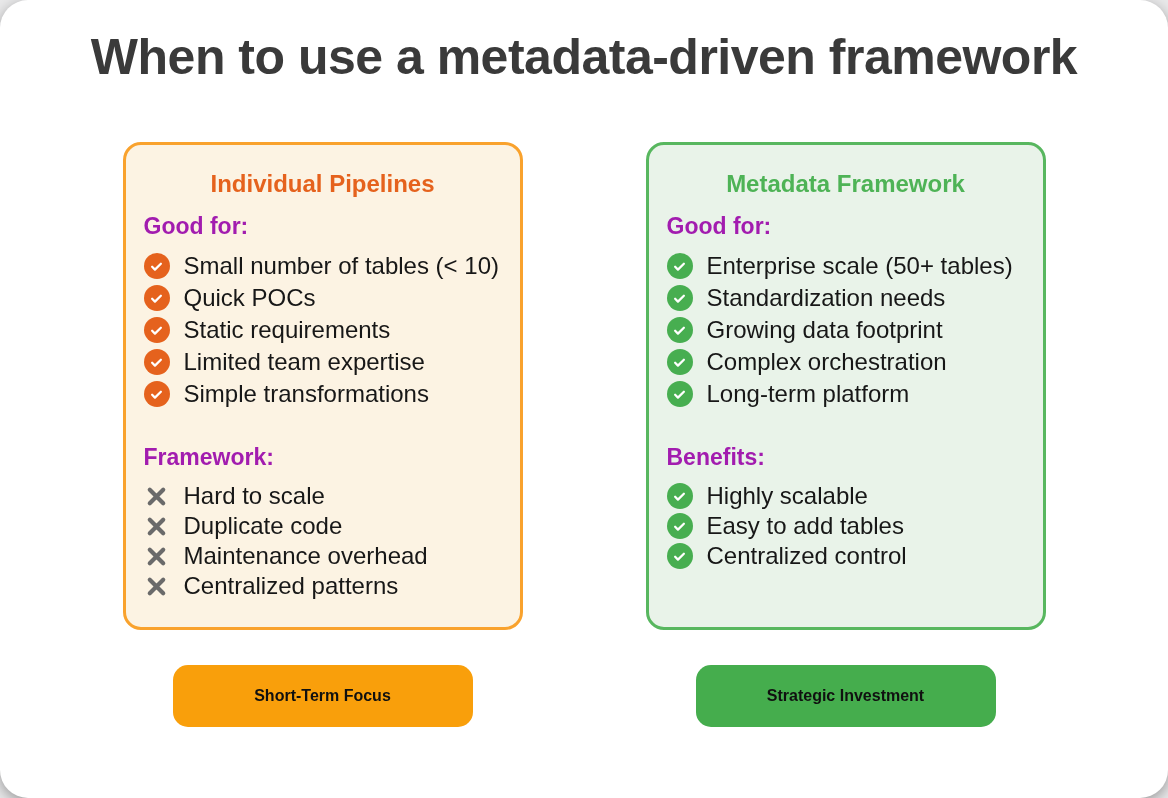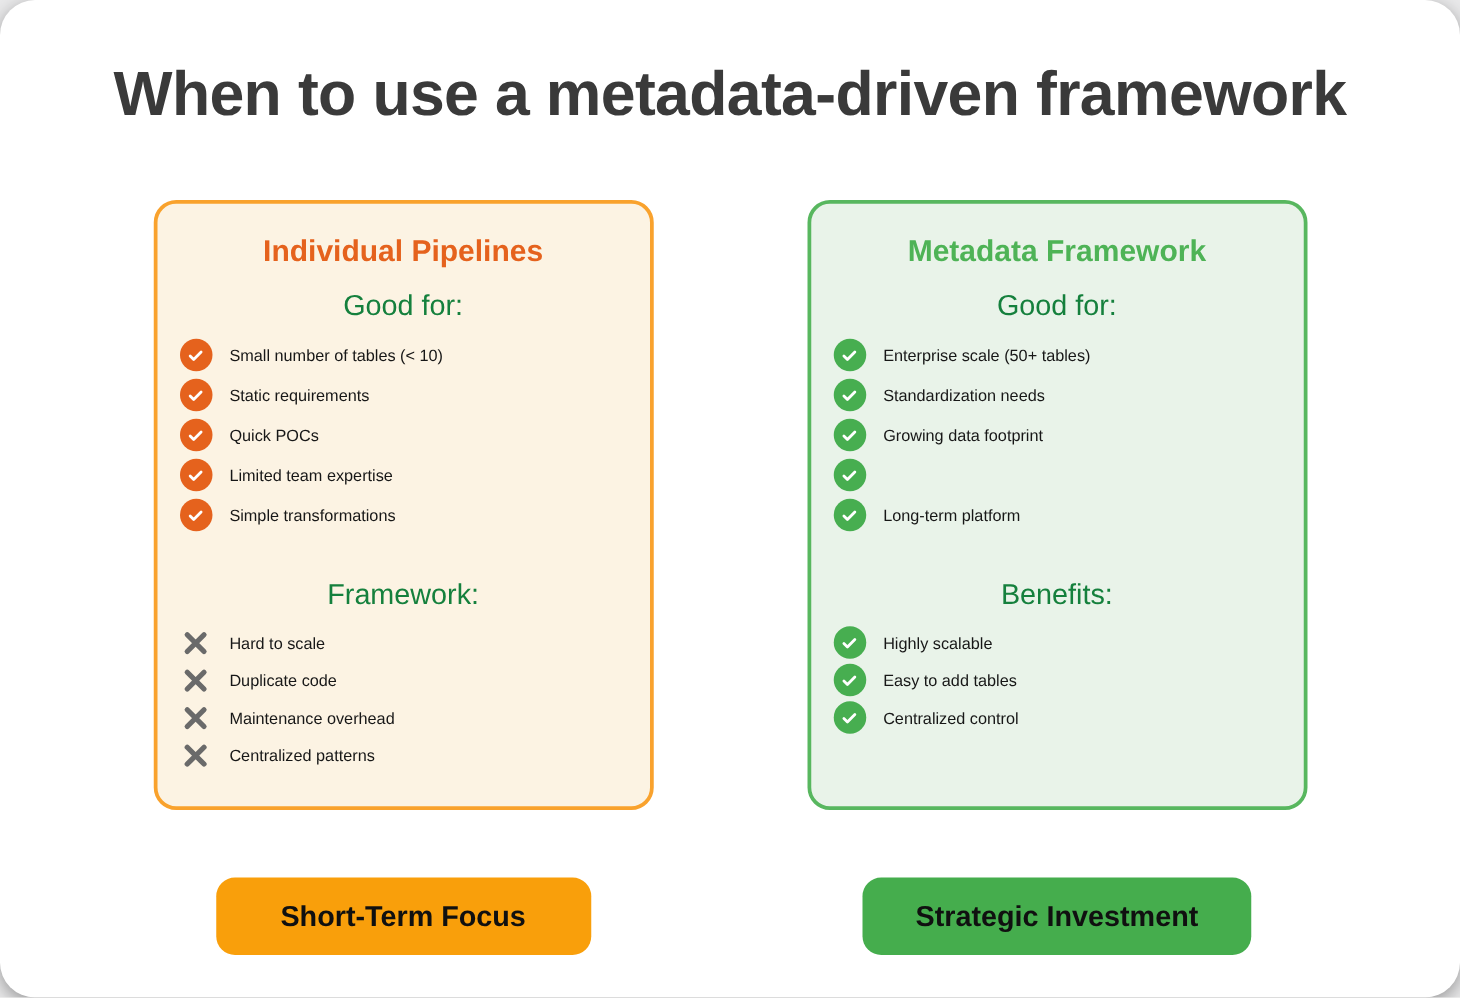--- a/index.html
+++ b/index.html
@@ -19,7 +19,7 @@
     background: #ffffff;
     border-radius: 28px;
     box-shadow: 0 4px 14px rgba(0,0,0,0.35);
-    padding-top: 46px;
+    padding-top: 28px;
   }
   .main-title {
     text-align: center;

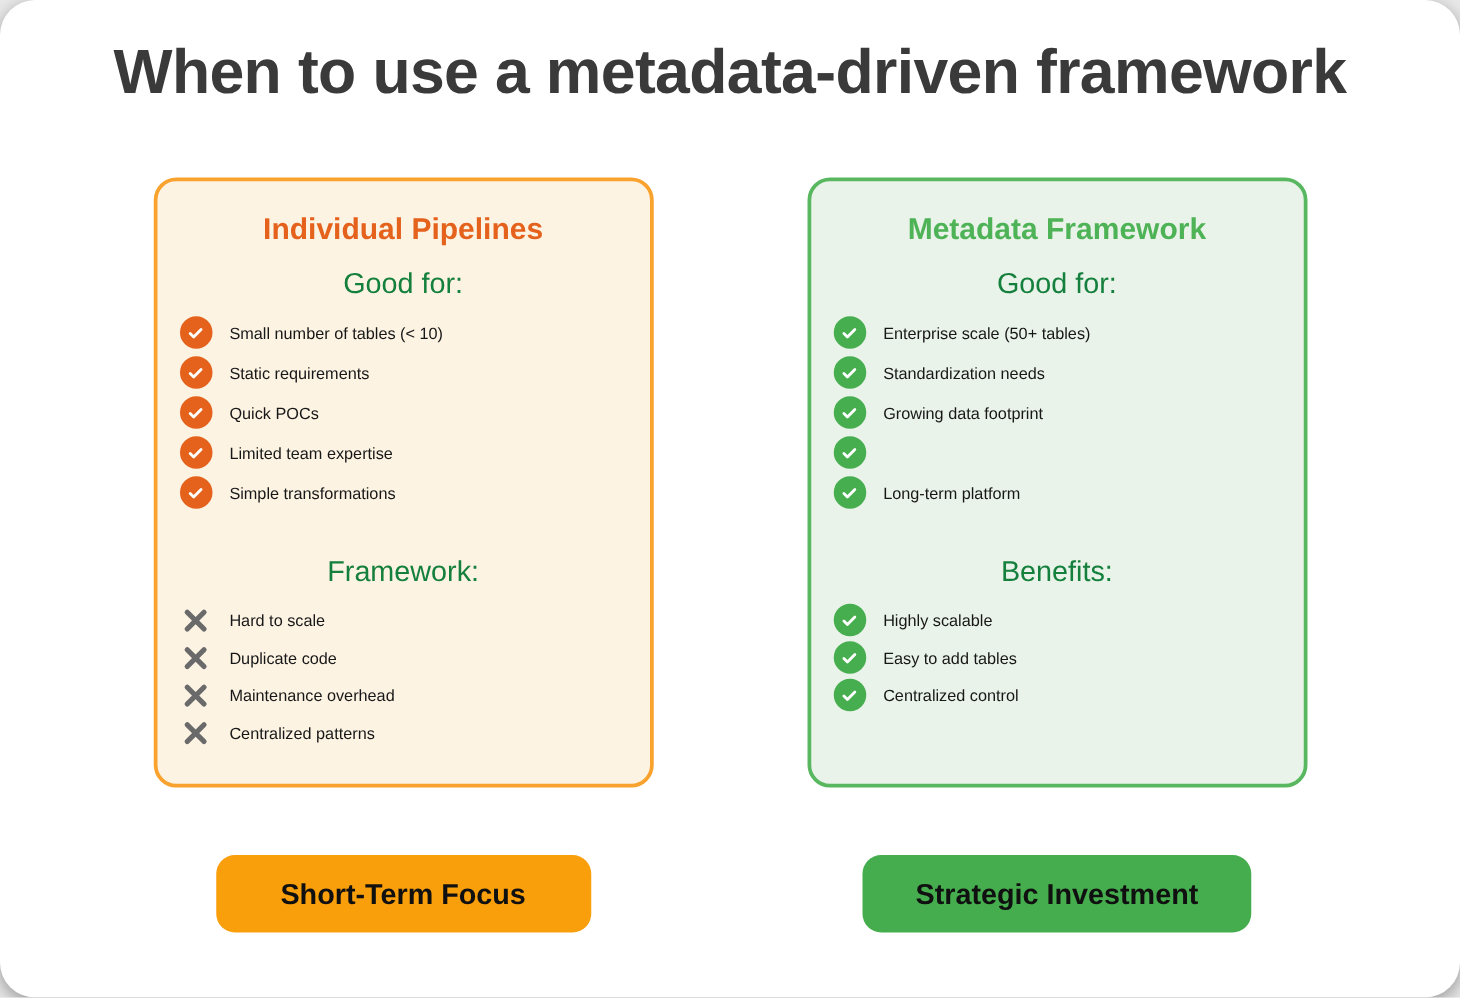--- a/index.html
+++ b/index.html
@@ -63,10 +63,9 @@
   .panel.orange .panel-title { color: var(--orange-accent); }
   .panel.green  .panel-title { color: var(--green-accent); }
   .section-heading {
-    text-align: center;
     font-size: 23px;
-    font-weight: 400;
-    color: #15803d;
+    font-weight: 700;
+    color: #a21caf;
     margin-top: 15px;
   }
   .section + .section .section-heading { margin-top: 34px; }

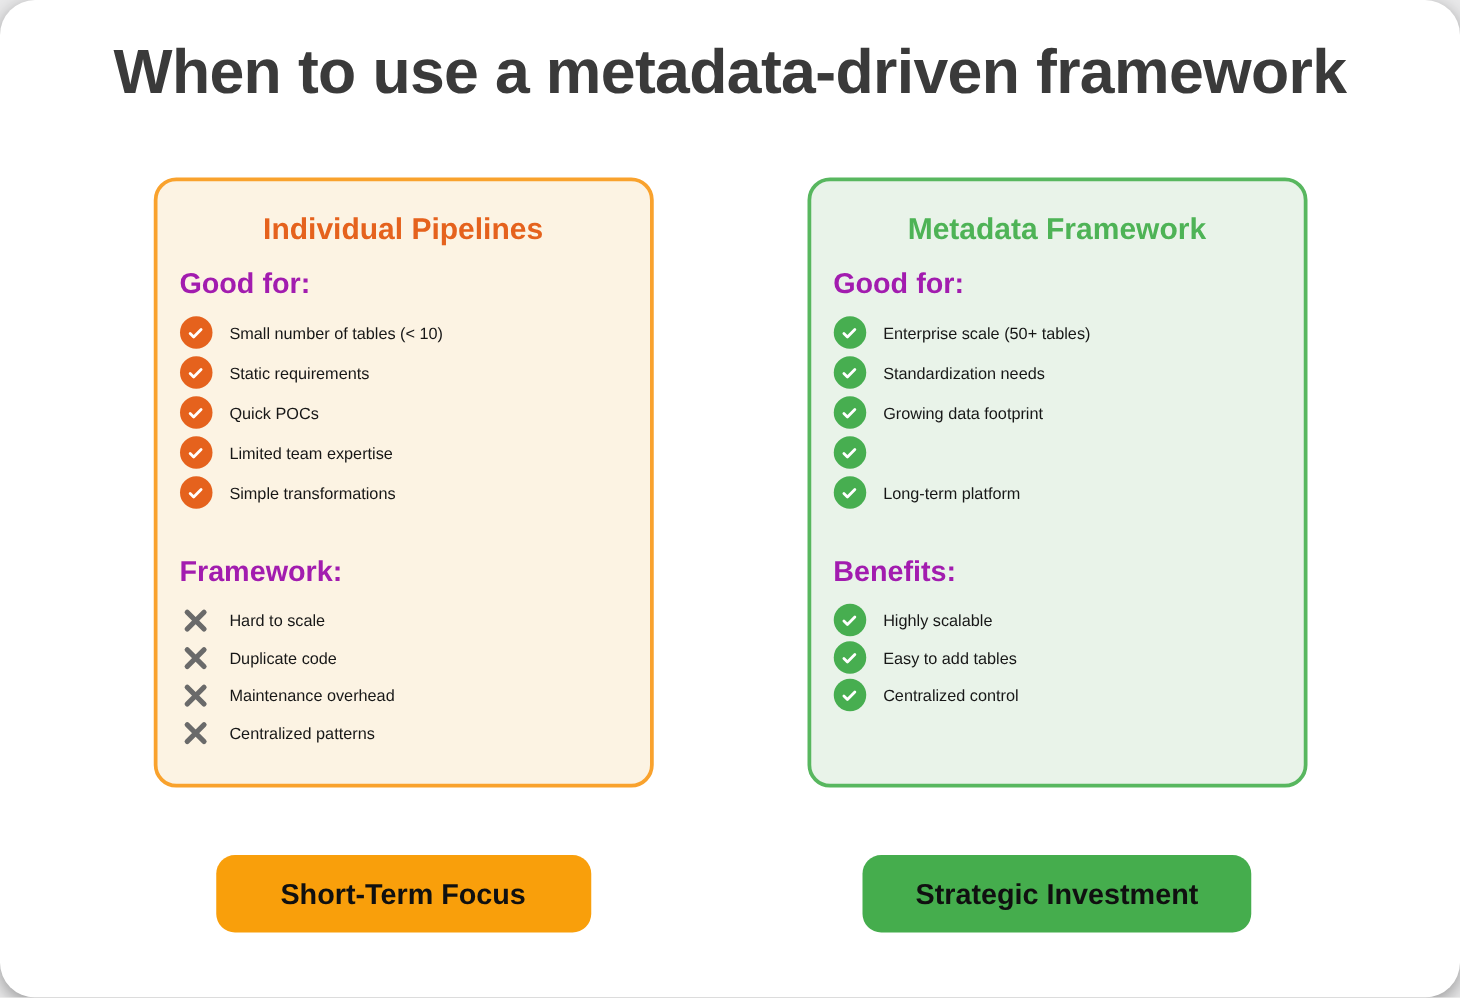--- a/index.html
+++ b/index.html
@@ -78,7 +78,7 @@
     align-items: center;
     gap: 14px;
     min-height: 32px;
-    font-size: 13px;
+    font-size: 24px;
     color: var(--text-color);
   }
   .section.compact ul.items li { min-height: 30px; }

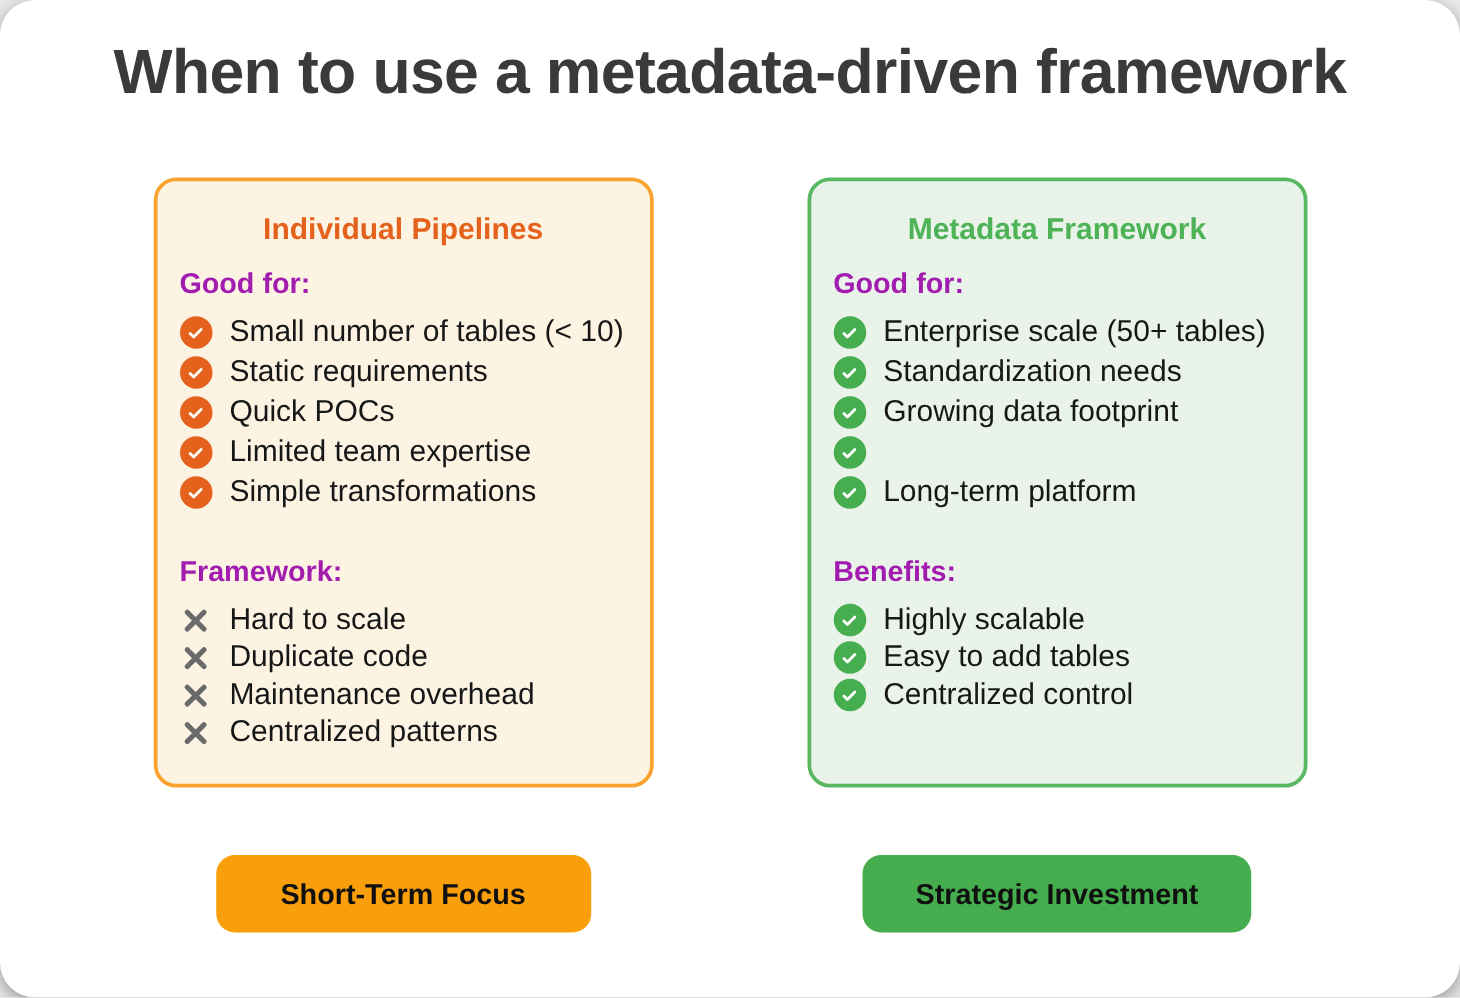--- a/index.html
+++ b/index.html
@@ -147,15 +147,15 @@
                     <path d="M5 12.5l4.5 4.5L19 7.5" fill="none" stroke="#ffffff" stroke-width="3.6" stroke-linecap="round" stroke-linejoin="round"></path>
                   </svg>
                 </span>
+              <span>Quick POCs</span>
+            </li>
+            <li>
+              <span class="icon-badge orange">
+                  <svg viewBox="0 0 24 24" width="15" height="15">
+                    <path d="M5 12.5l4.5 4.5L19 7.5" fill="none" stroke="#ffffff" stroke-width="3.6" stroke-linecap="round" stroke-linejoin="round"></path>
+                  </svg>
+                </span>
               <span>Static requirements</span>
-            </li>
-            <li>
-              <span class="icon-badge orange">
-                  <svg viewBox="0 0 24 24" width="15" height="15">
-                    <path d="M5 12.5l4.5 4.5L19 7.5" fill="none" stroke="#ffffff" stroke-width="3.6" stroke-linecap="round" stroke-linejoin="round"></path>
-                  </svg>
-                </span>
-              <span>Quick POCs</span>
             </li>
             <li>
               <span class="icon-badge orange">

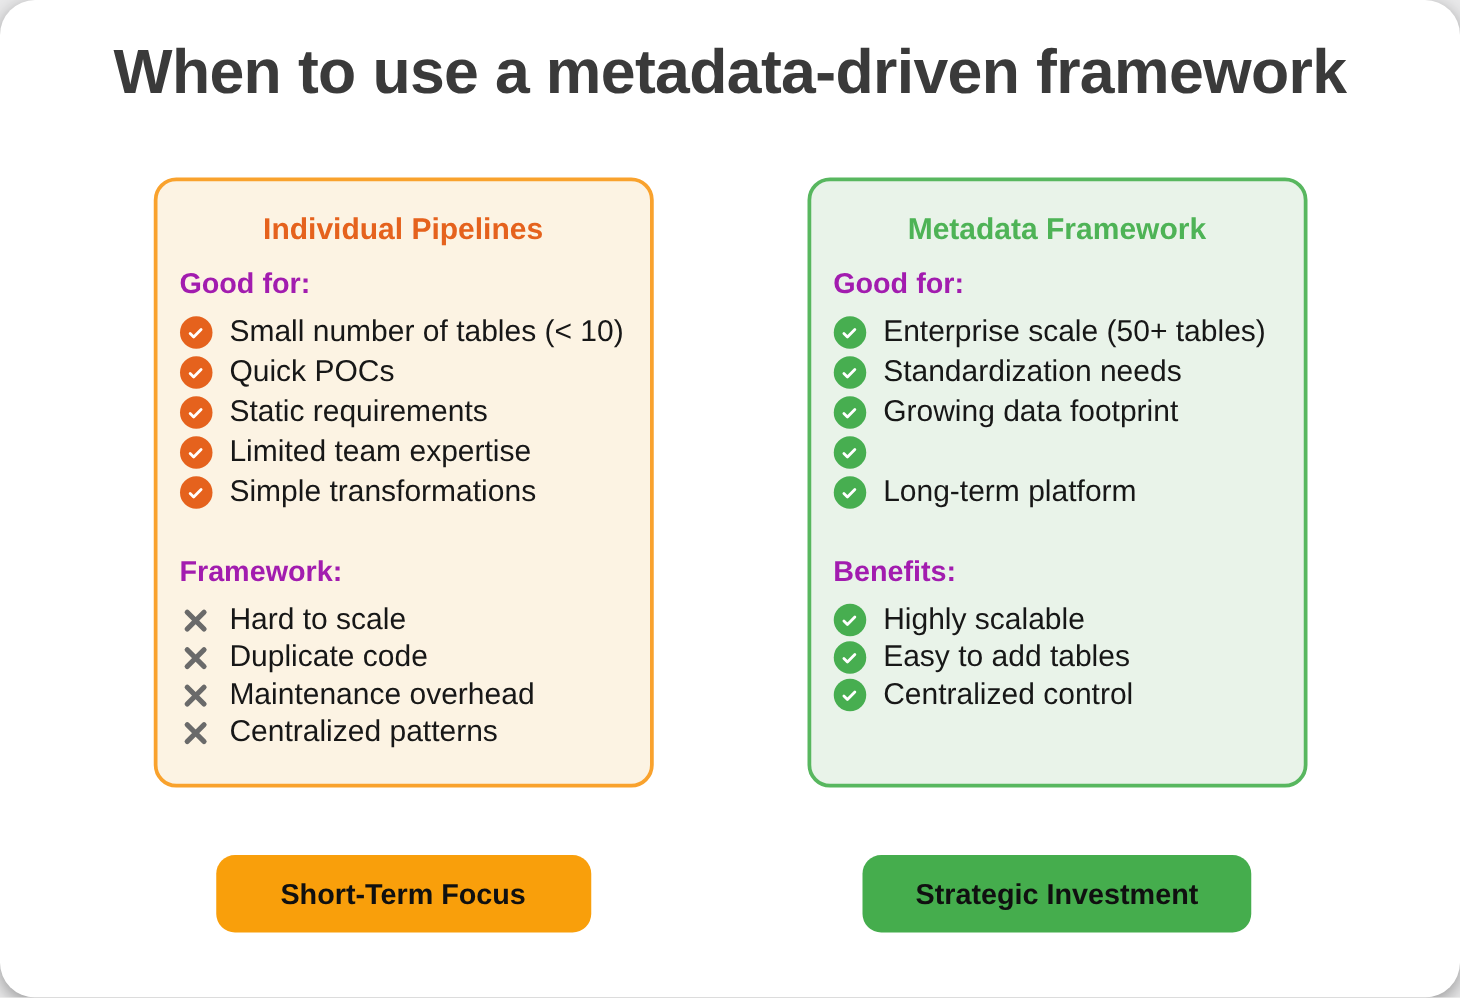--- a/index.html
+++ b/index.html
@@ -255,6 +255,7 @@
                     <path d="M5 12.5l4.5 4.5L19 7.5" fill="none" stroke="#ffffff" stroke-width="3.6" stroke-linecap="round" stroke-linejoin="round"></path>
                   </svg>
                 </span>
+              <span>Complex orchestration</span>
             </li>
             <li>
               <span class="icon-badge green">

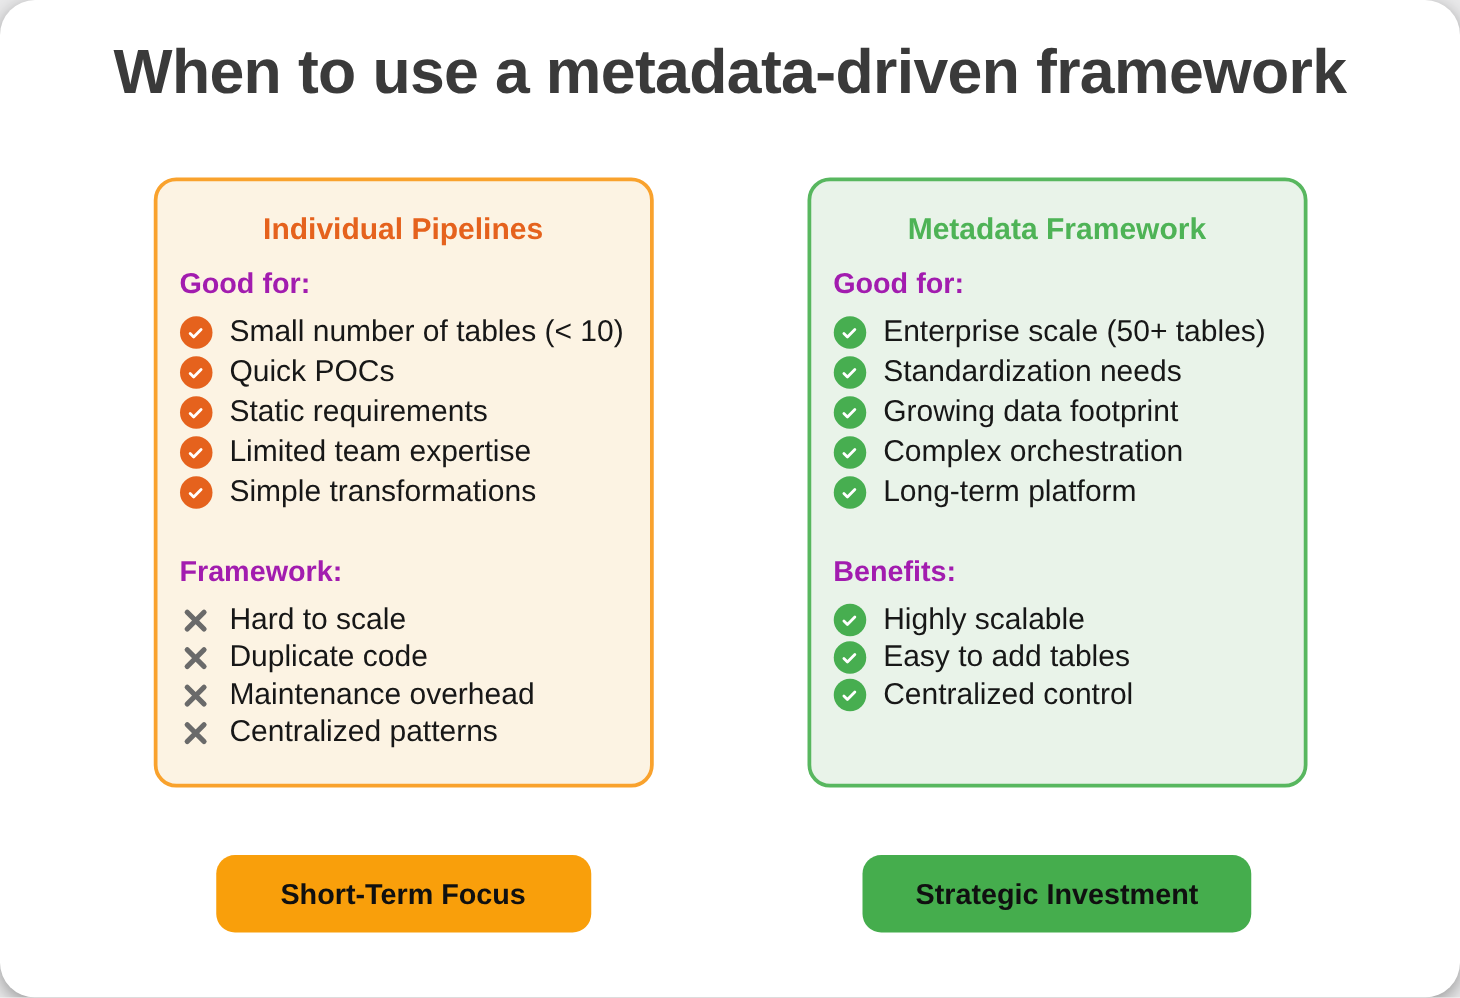--- a/index.html
+++ b/index.html
@@ -100,7 +100,7 @@
     justify-content: center;
   }
   .badge {
-    margin-top: 54px;
+    margin-top: 35px;
     height: 62px;
     min-width: 300px;
     padding: 0 42px;
@@ -110,7 +110,7 @@
     align-items: center;
     justify-content: center;
     font-family: inherit;
-    font-size: 23px;
+    font-size: 16px;
     font-weight: 700;
     color: #101010;
   }

